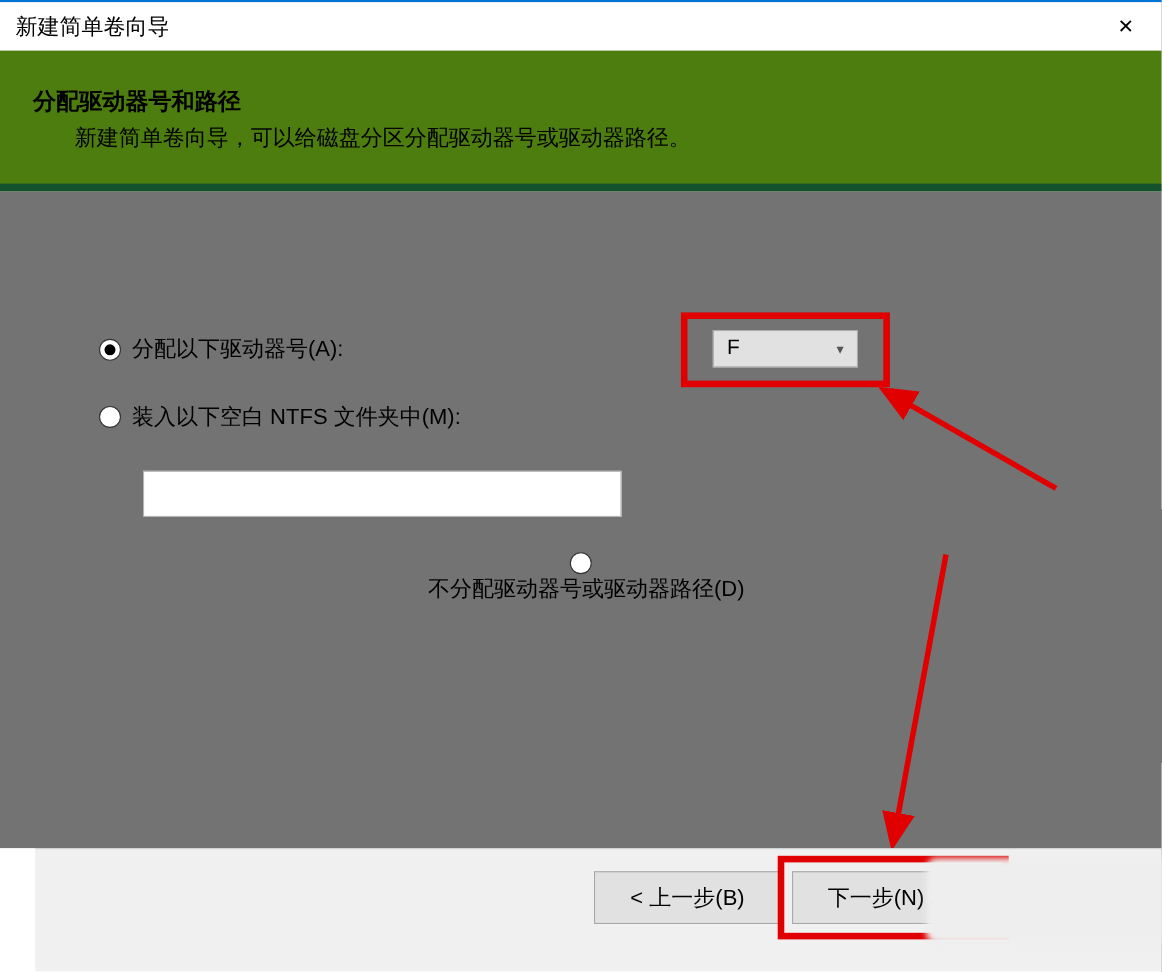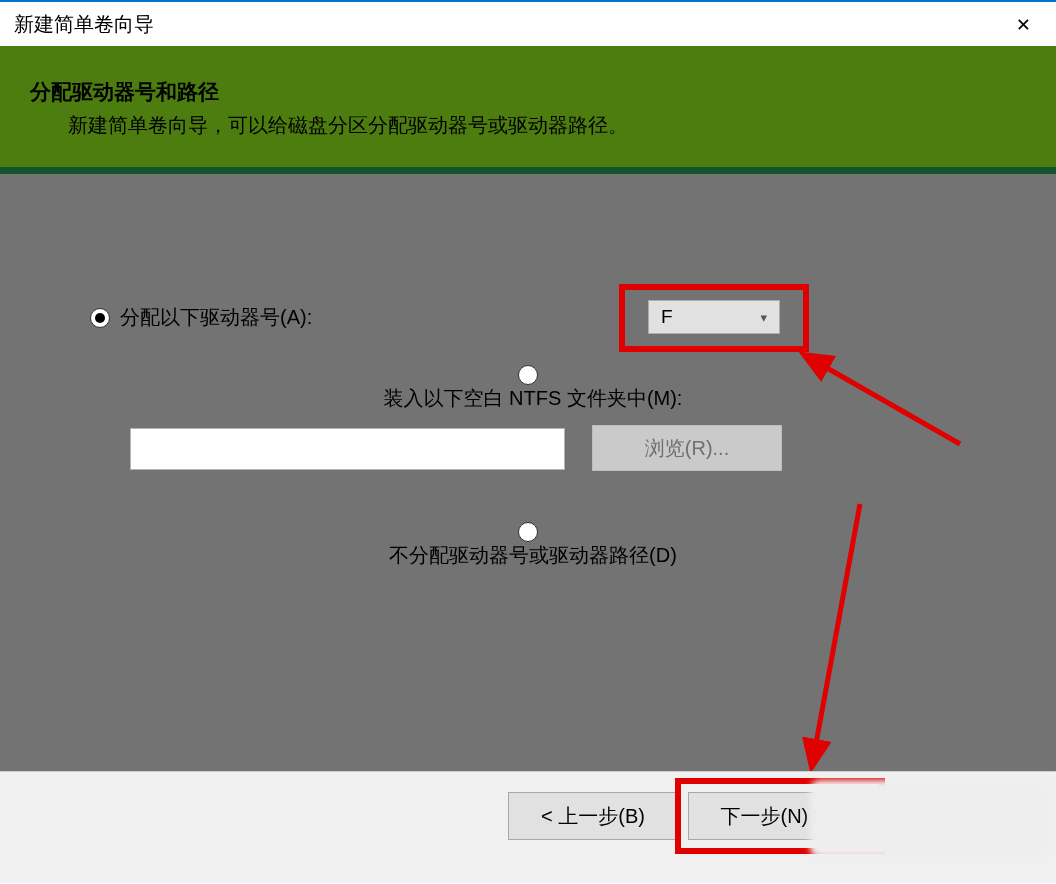--- a/index.html
+++ b/index.html
@@ -120,7 +120,7 @@
     font-size: 20px;
     border: 1px solid #bdbdbd;
   }
-  .row2 { margin-top: 20px; flex-direction: column; }
+  .row2 { margin-top: 20px; }
   .row3 { margin-top: 110px; flex-direction: column; }
   .highlight-box-1 {
     position: absolute;

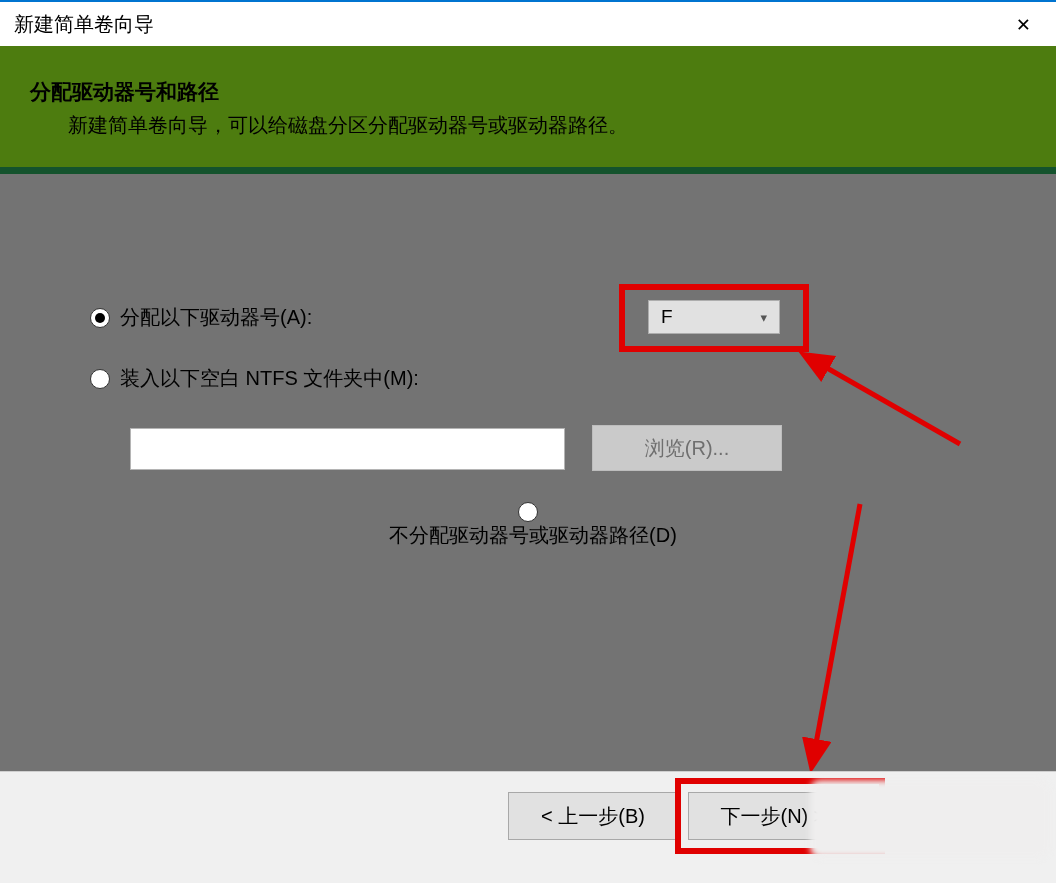--- a/index.html
+++ b/index.html
@@ -210,9 +210,6 @@
   </div>
 
   <div class="path-input"></div>
-  <div class="browse-btn">
-    <span>浏览(R)...</span>
-  </div>
 
   <div class="row row3">
     <span class="radio"></span>

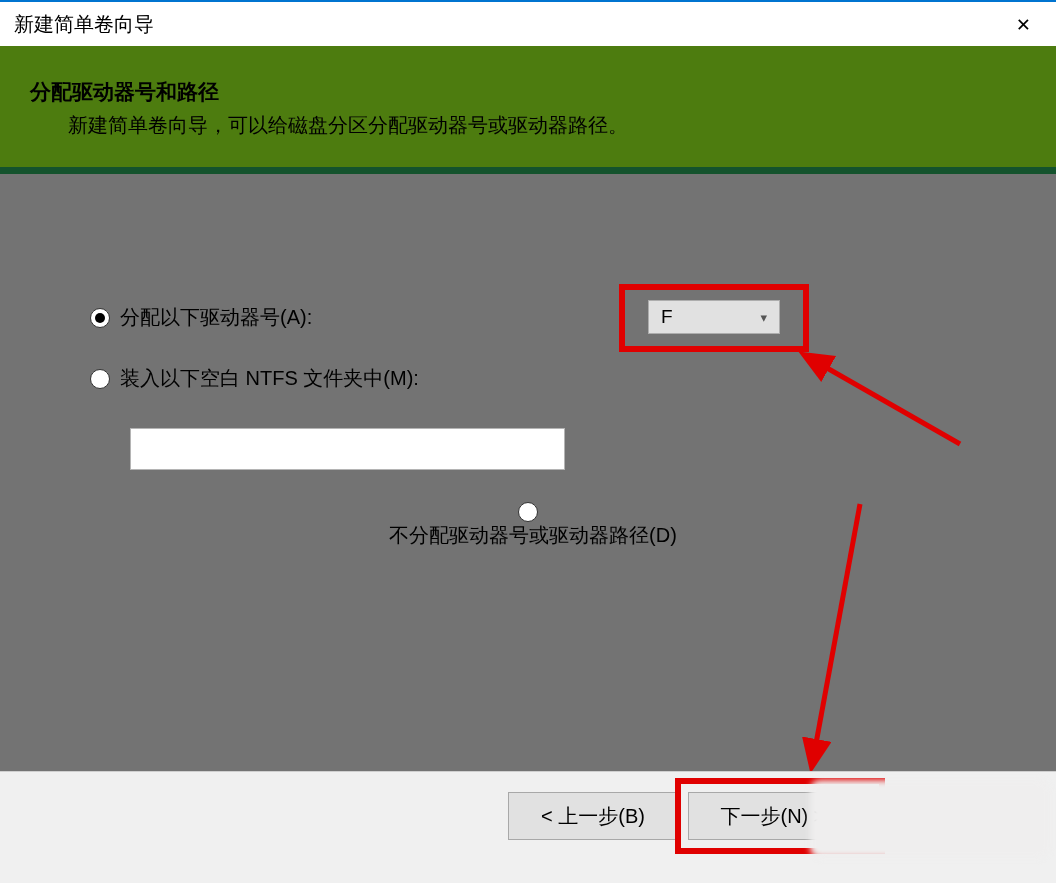--- a/index.html
+++ b/index.html
@@ -136,6 +136,7 @@
     background: #f0f0f0;
     height: 112px;
     position: relative;
+    margin-left: 32px;
   }
   .btn {
     position: absolute;

